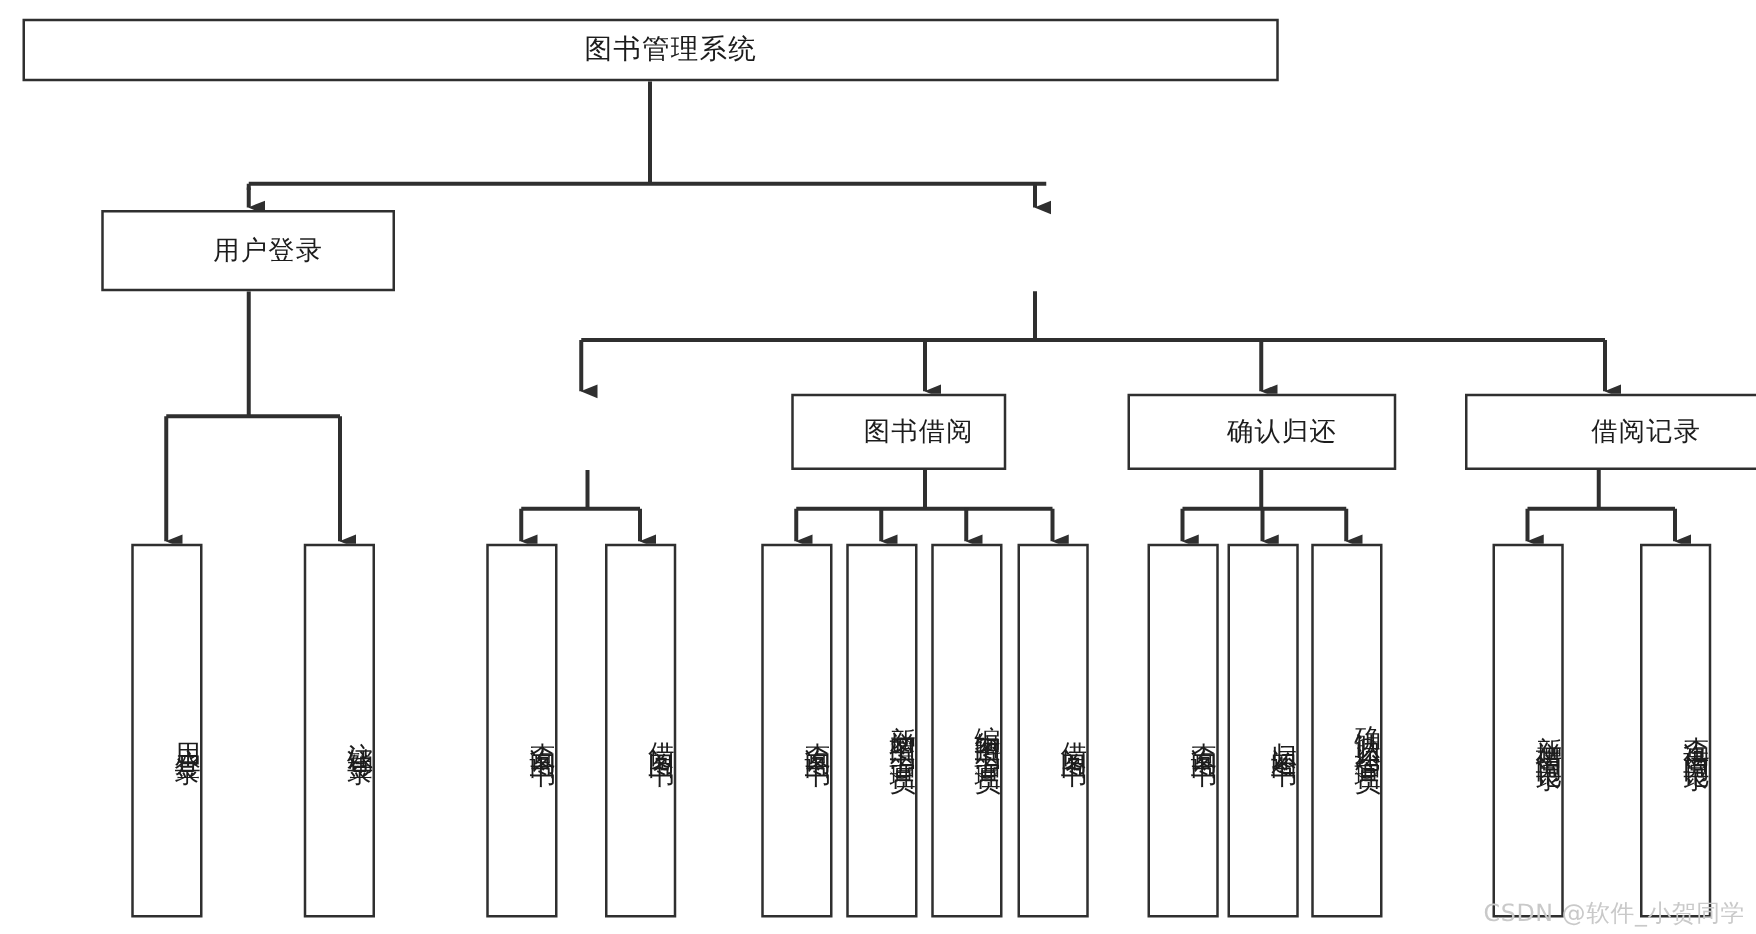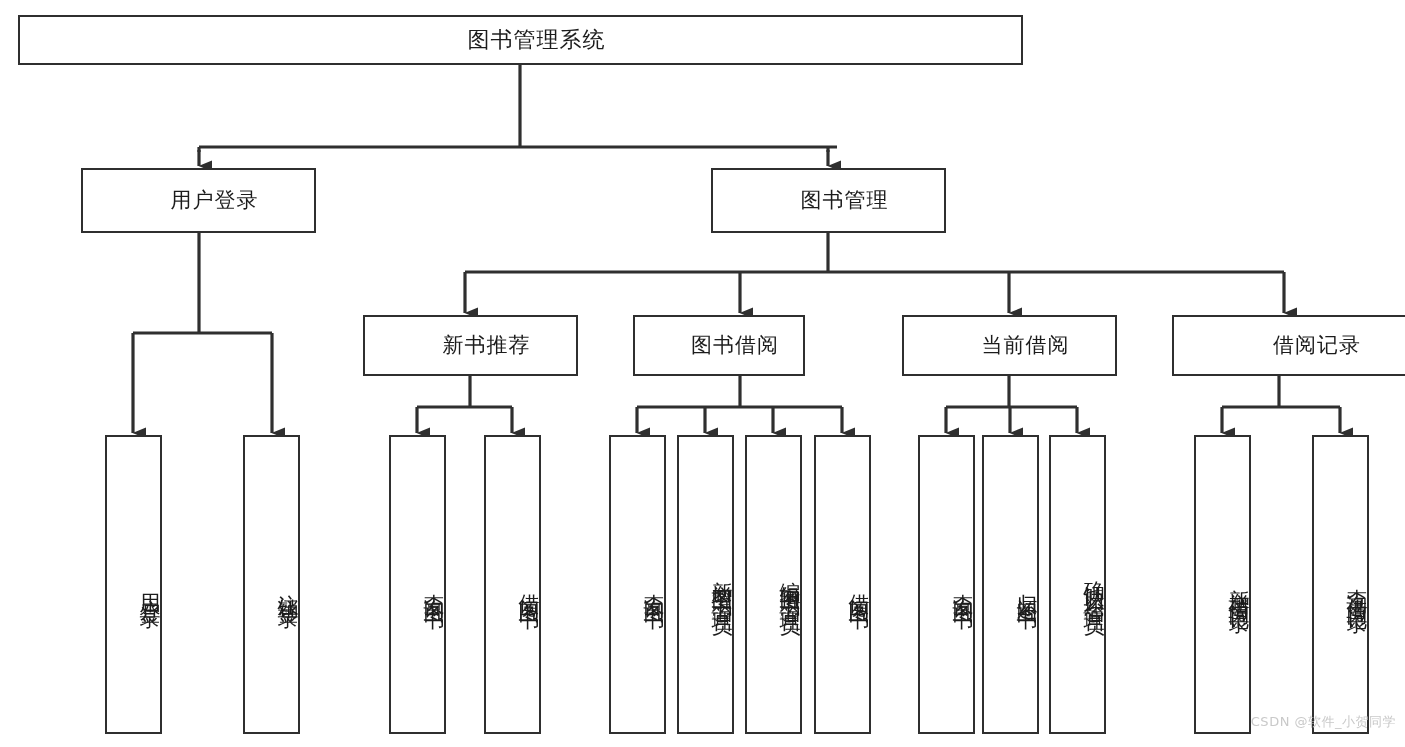--- a/index.html
+++ b/index.html
@@ -129,9 +129,6 @@
     <span class="lbl">用户登录</span>
   </div>
 
-  <div class="node h" style="left:711px;top:168px;width:235px;height:65px;">
-    <span class="lbl">图书管理</span>
-  </div>
 
   <div class="node h" style="left:363px;top:315px;width:215px;height:61px;">
     <span class="lbl">新书推荐</span>

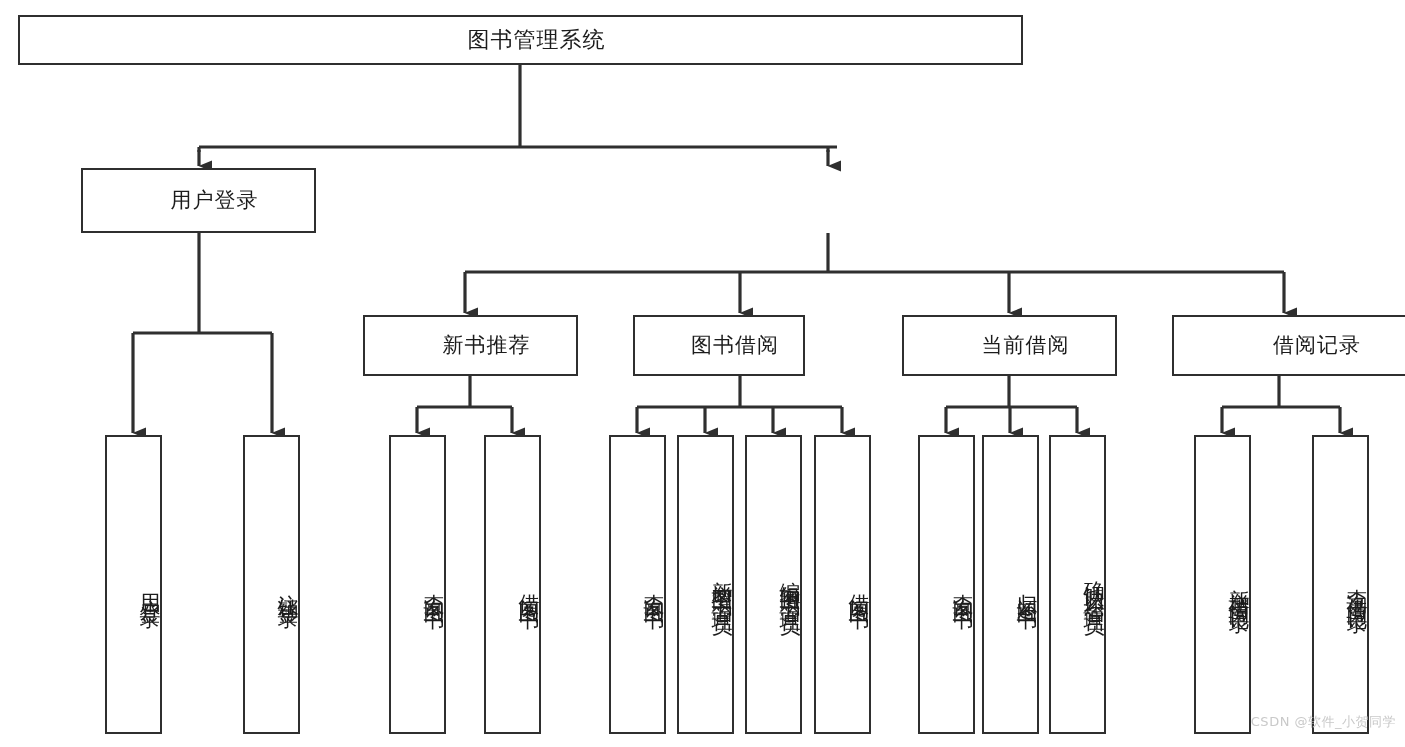--- a/index.html
+++ b/index.html
@@ -130,9 +130,6 @@
   </div>
 
 
-  <div class="node h" style="left:363px;top:315px;width:215px;height:61px;">
-    <span class="lbl">新书推荐</span>
-  </div>
 
   <div class="node h" style="left:633px;top:315px;width:172px;height:61px;">
     <span class="lbl">图书借阅</span>

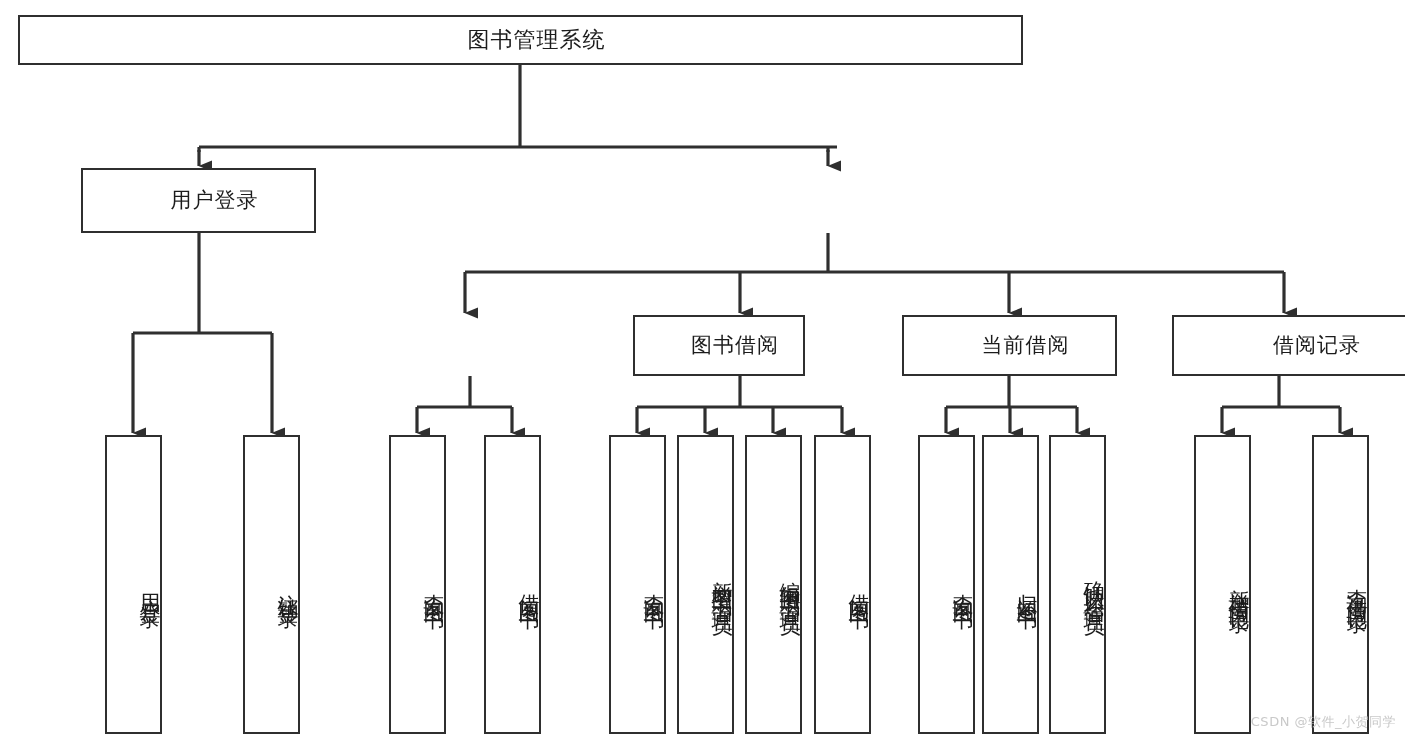--- a/index.html
+++ b/index.html
@@ -136,7 +136,7 @@
   </div>
 
   <div class="node h" style="left:902px;top:315px;width:215px;height:61px;">
-    <span class="lbl">当前借阅</span>
+    <span class="lbl">确认归还</span>
   </div>
 
   <div class="node h" style="left:1172px;top:315px;width:258px;height:61px;">

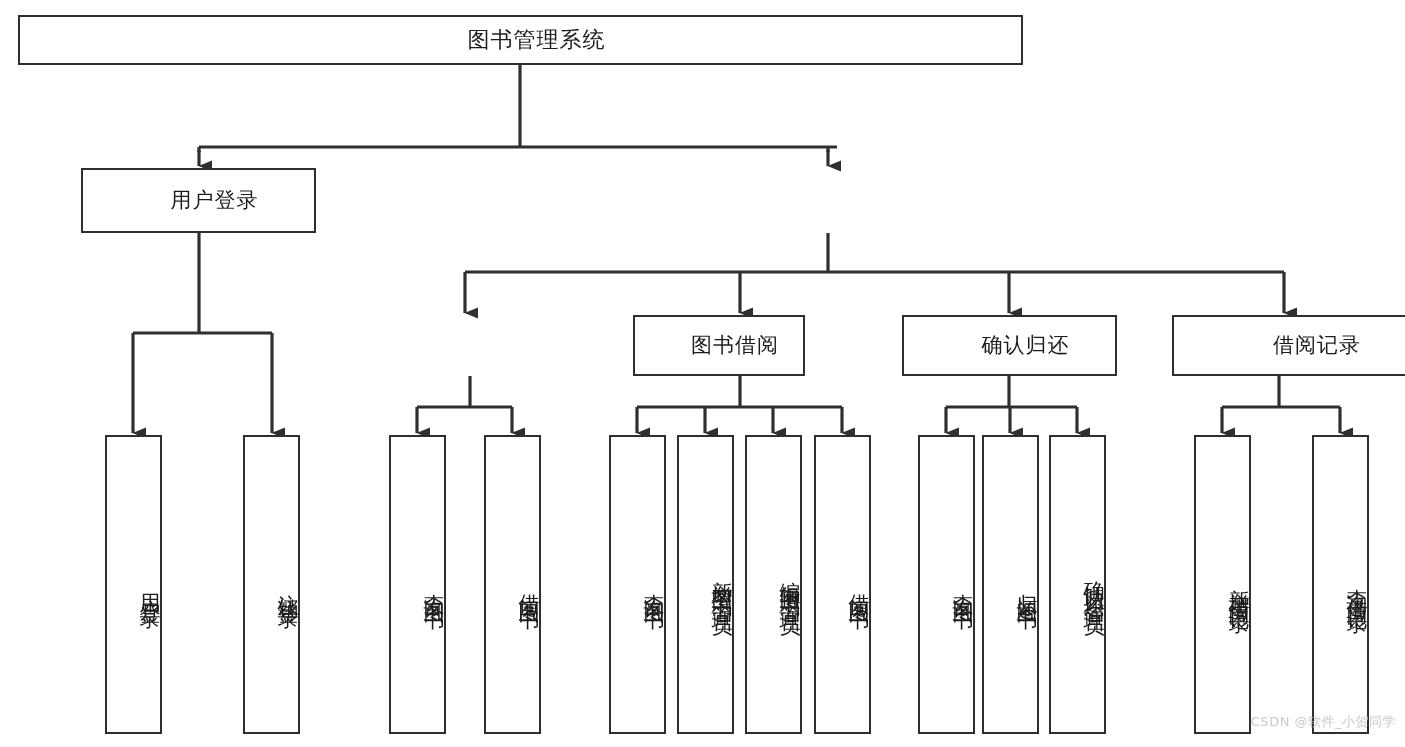--- a/index.html
+++ b/index.html
@@ -54,8 +54,8 @@
   #watermark{
     position:absolute;
     right:9px;
-    bottom:16px;
-    font-size:13px;
+    bottom:3px;
+    font-size:19px;
     color:#c9c9c9;
     letter-spacing:0.5px;
     white-space:nowrap;

